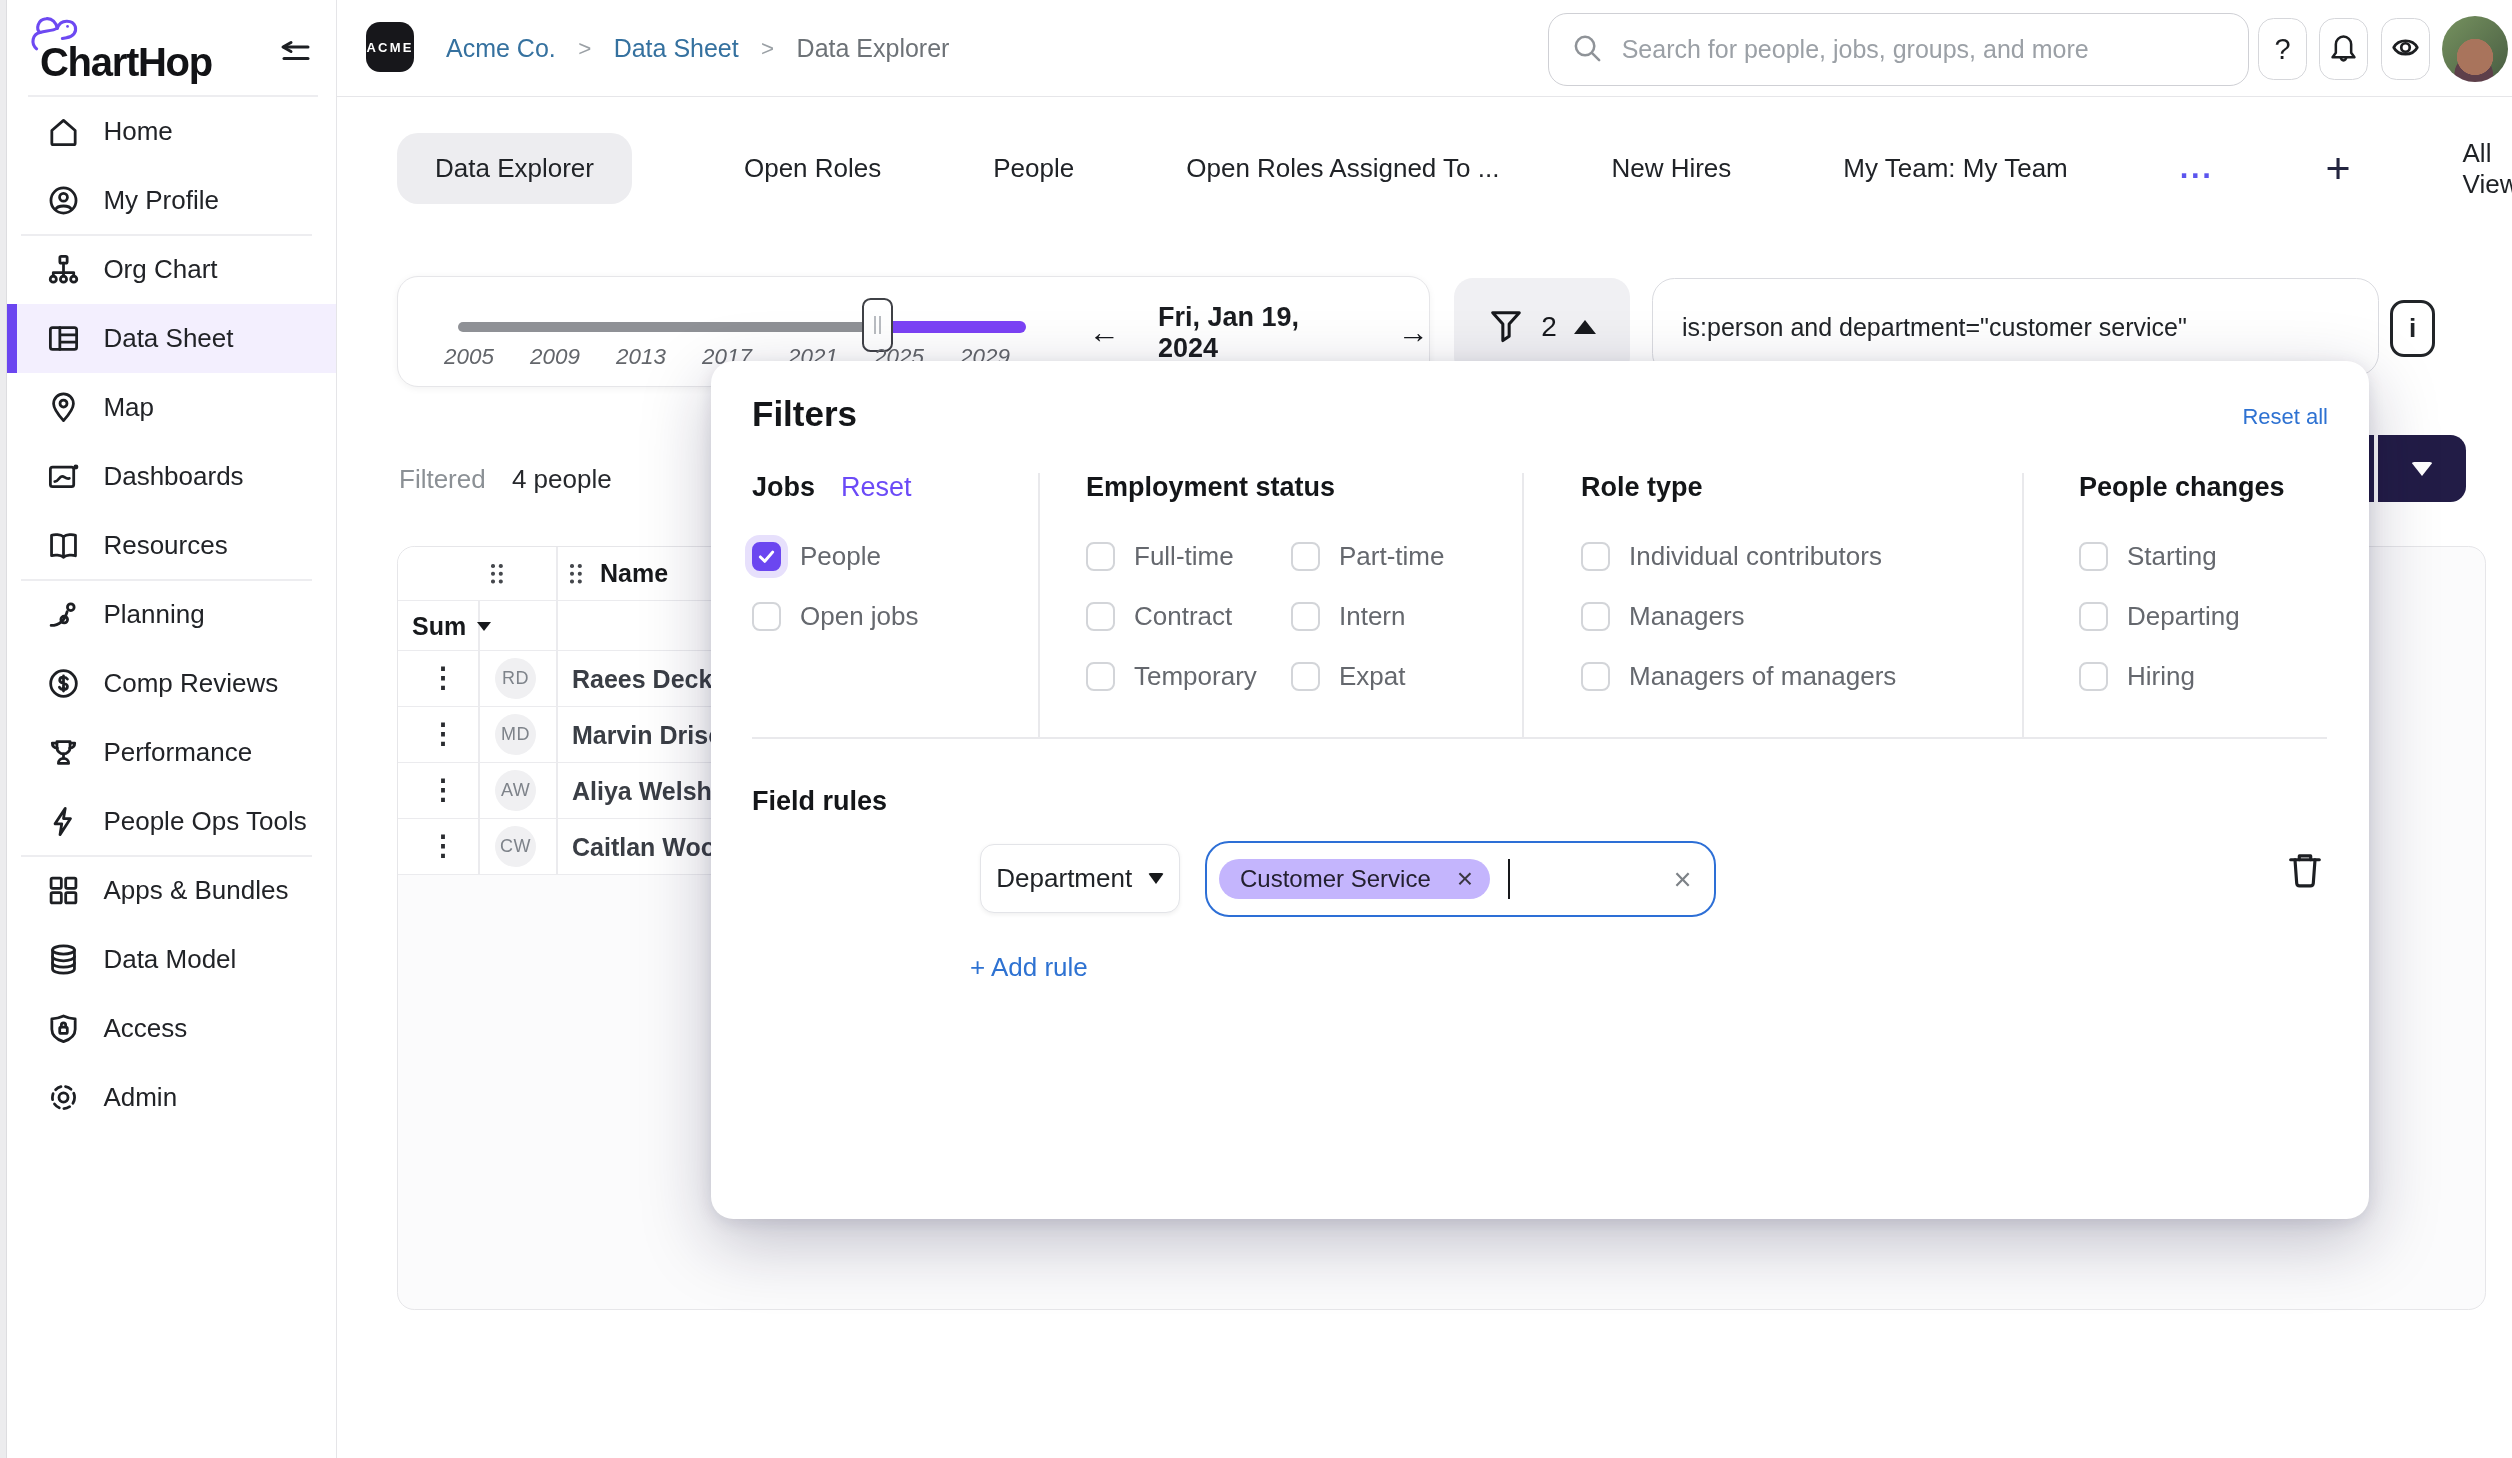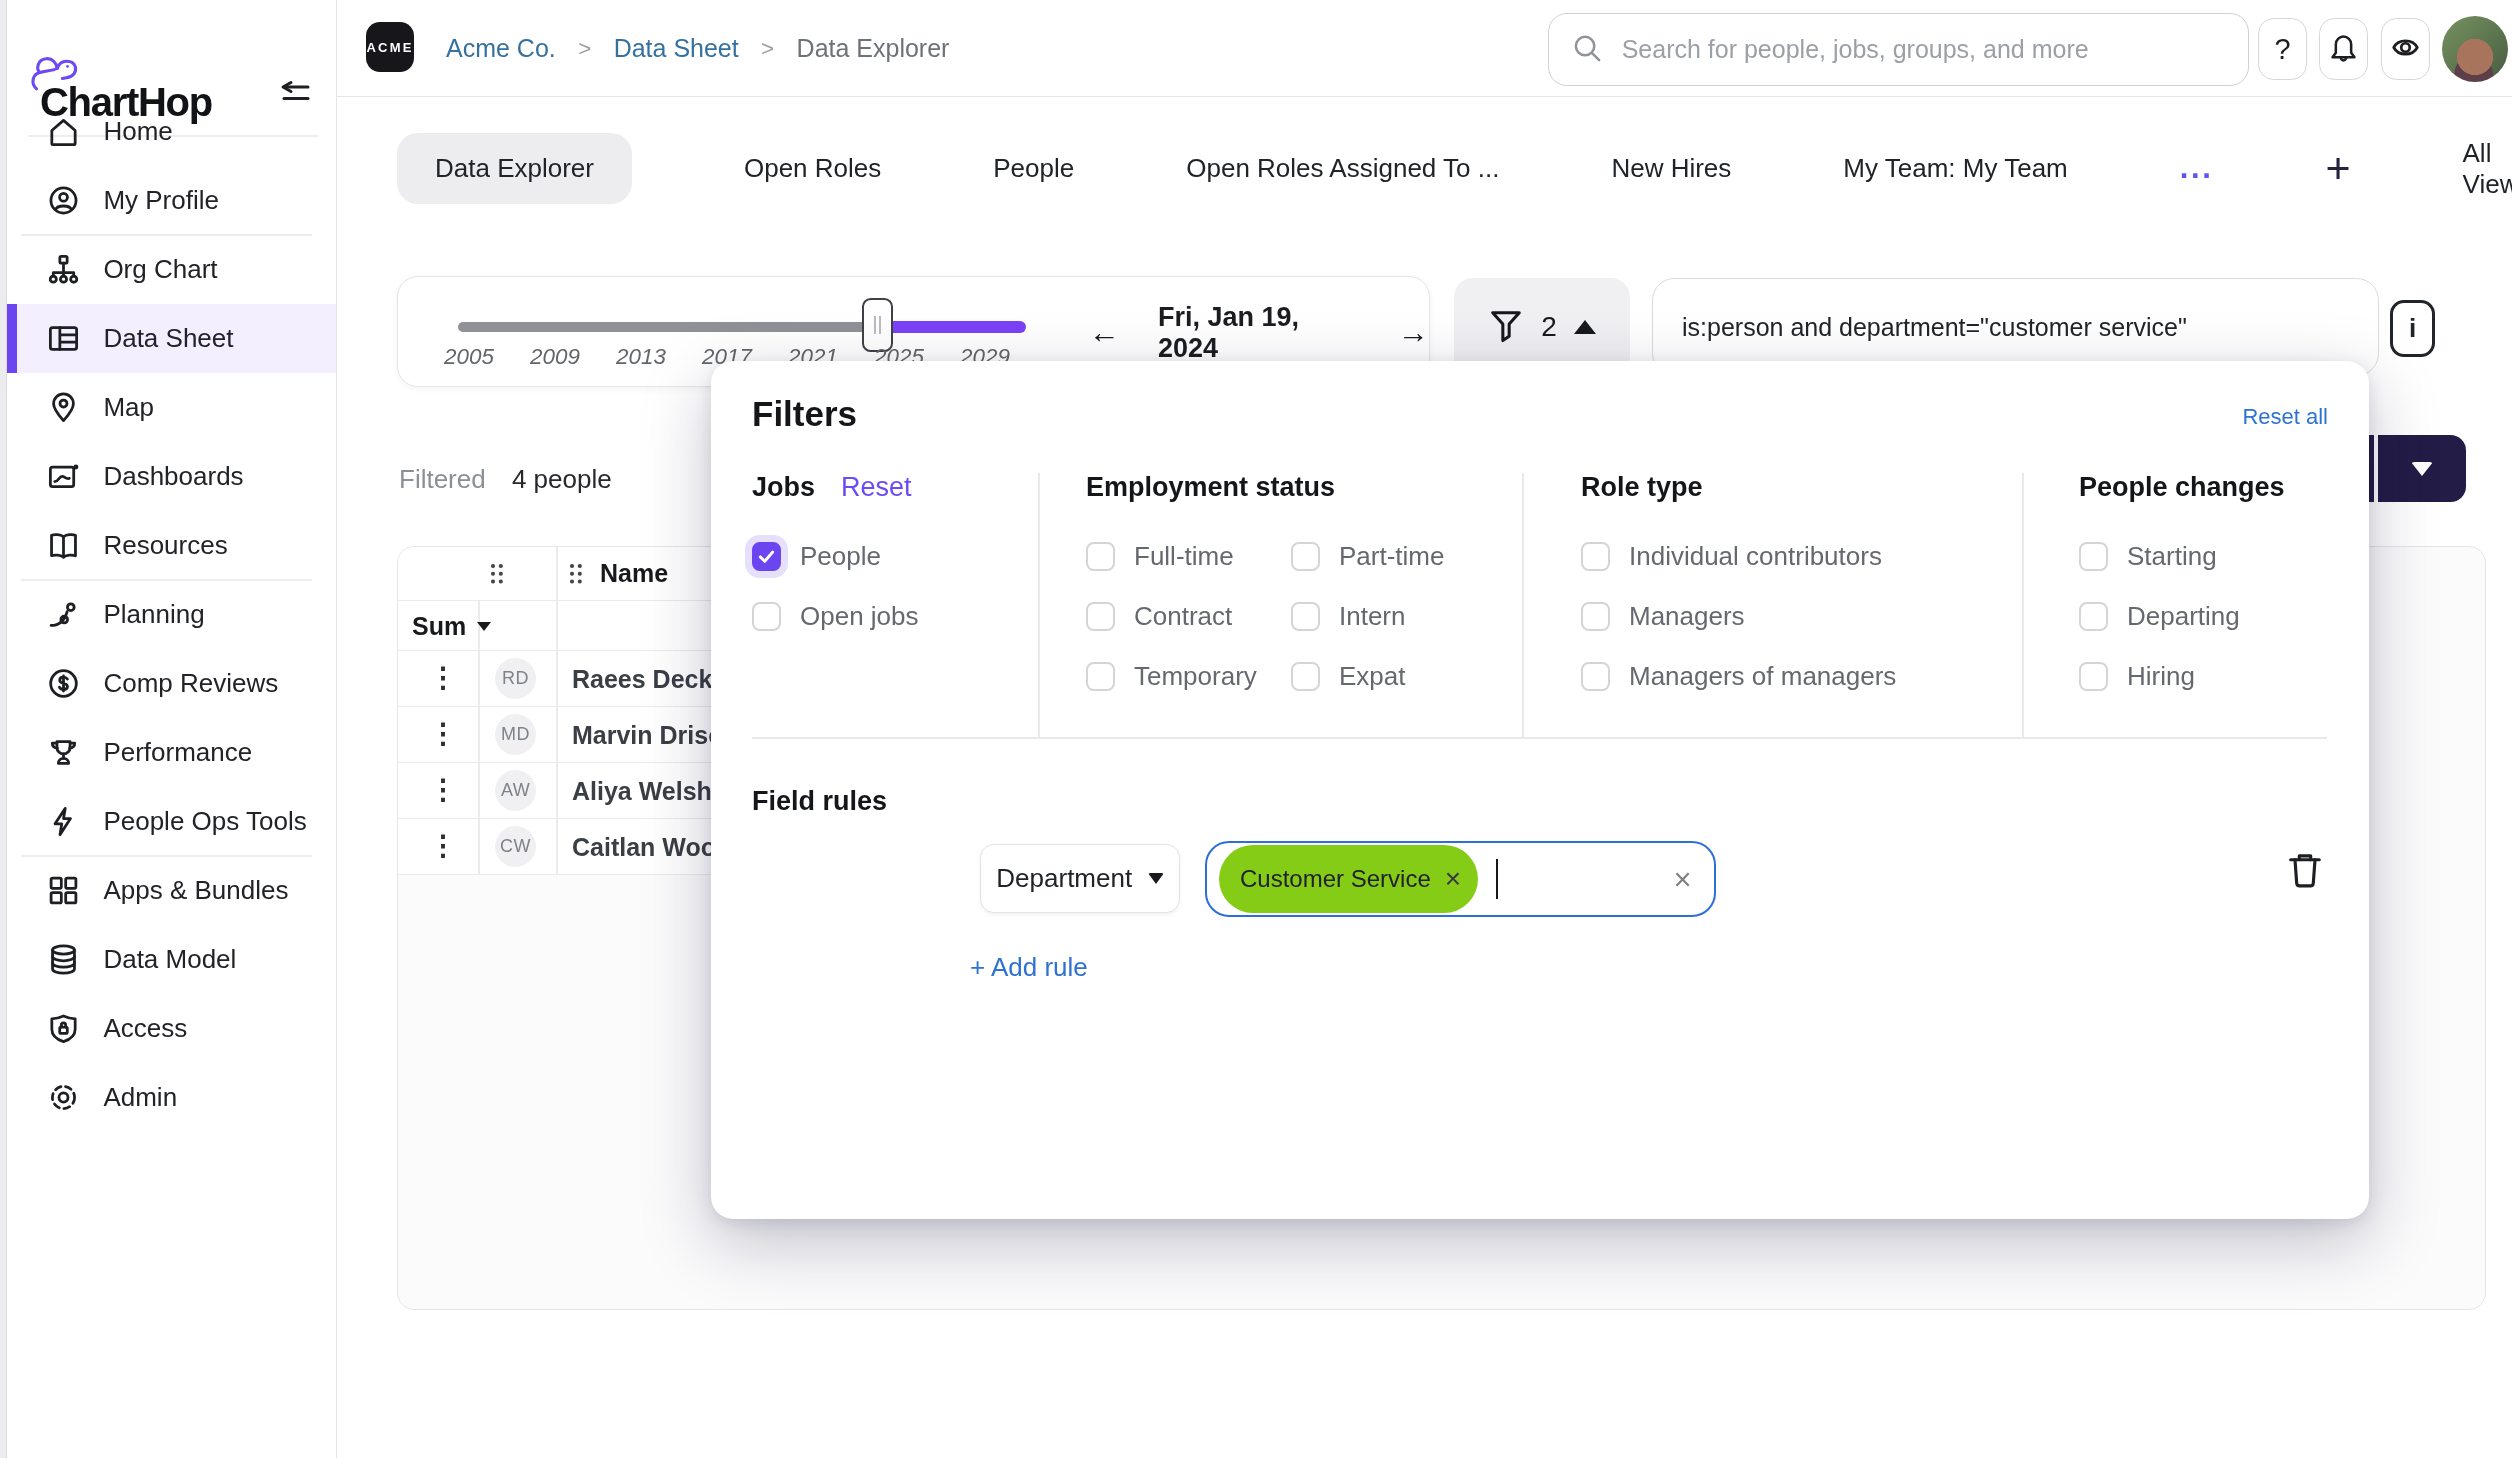--- a/index.html
+++ b/index.html
@@ -10,7 +10,7 @@
 
   
   .sidebar { position:absolute; left:7px; top:0; width:330px; height:1459px; background:#fff; border-right:1.7px solid #e5e5e8; z-index:3; }
-  .logo-row { position:relative; height:97px;margin-top:40px; }
+  .logo-row { position:relative; height:97px; }
   .rabbit { position:absolute; left:21px; top:8.6px; }
   .brand-text { position:absolute; left:33px; top:40px; font-size:40px; font-weight:700; letter-spacing:-1.3px; color:#121316; }
   .collapse-btn { position:absolute; left:264px; top:28px; width:45px; height:45px; display:flex; align-items:center; justify-content:center; cursor:pointer; }

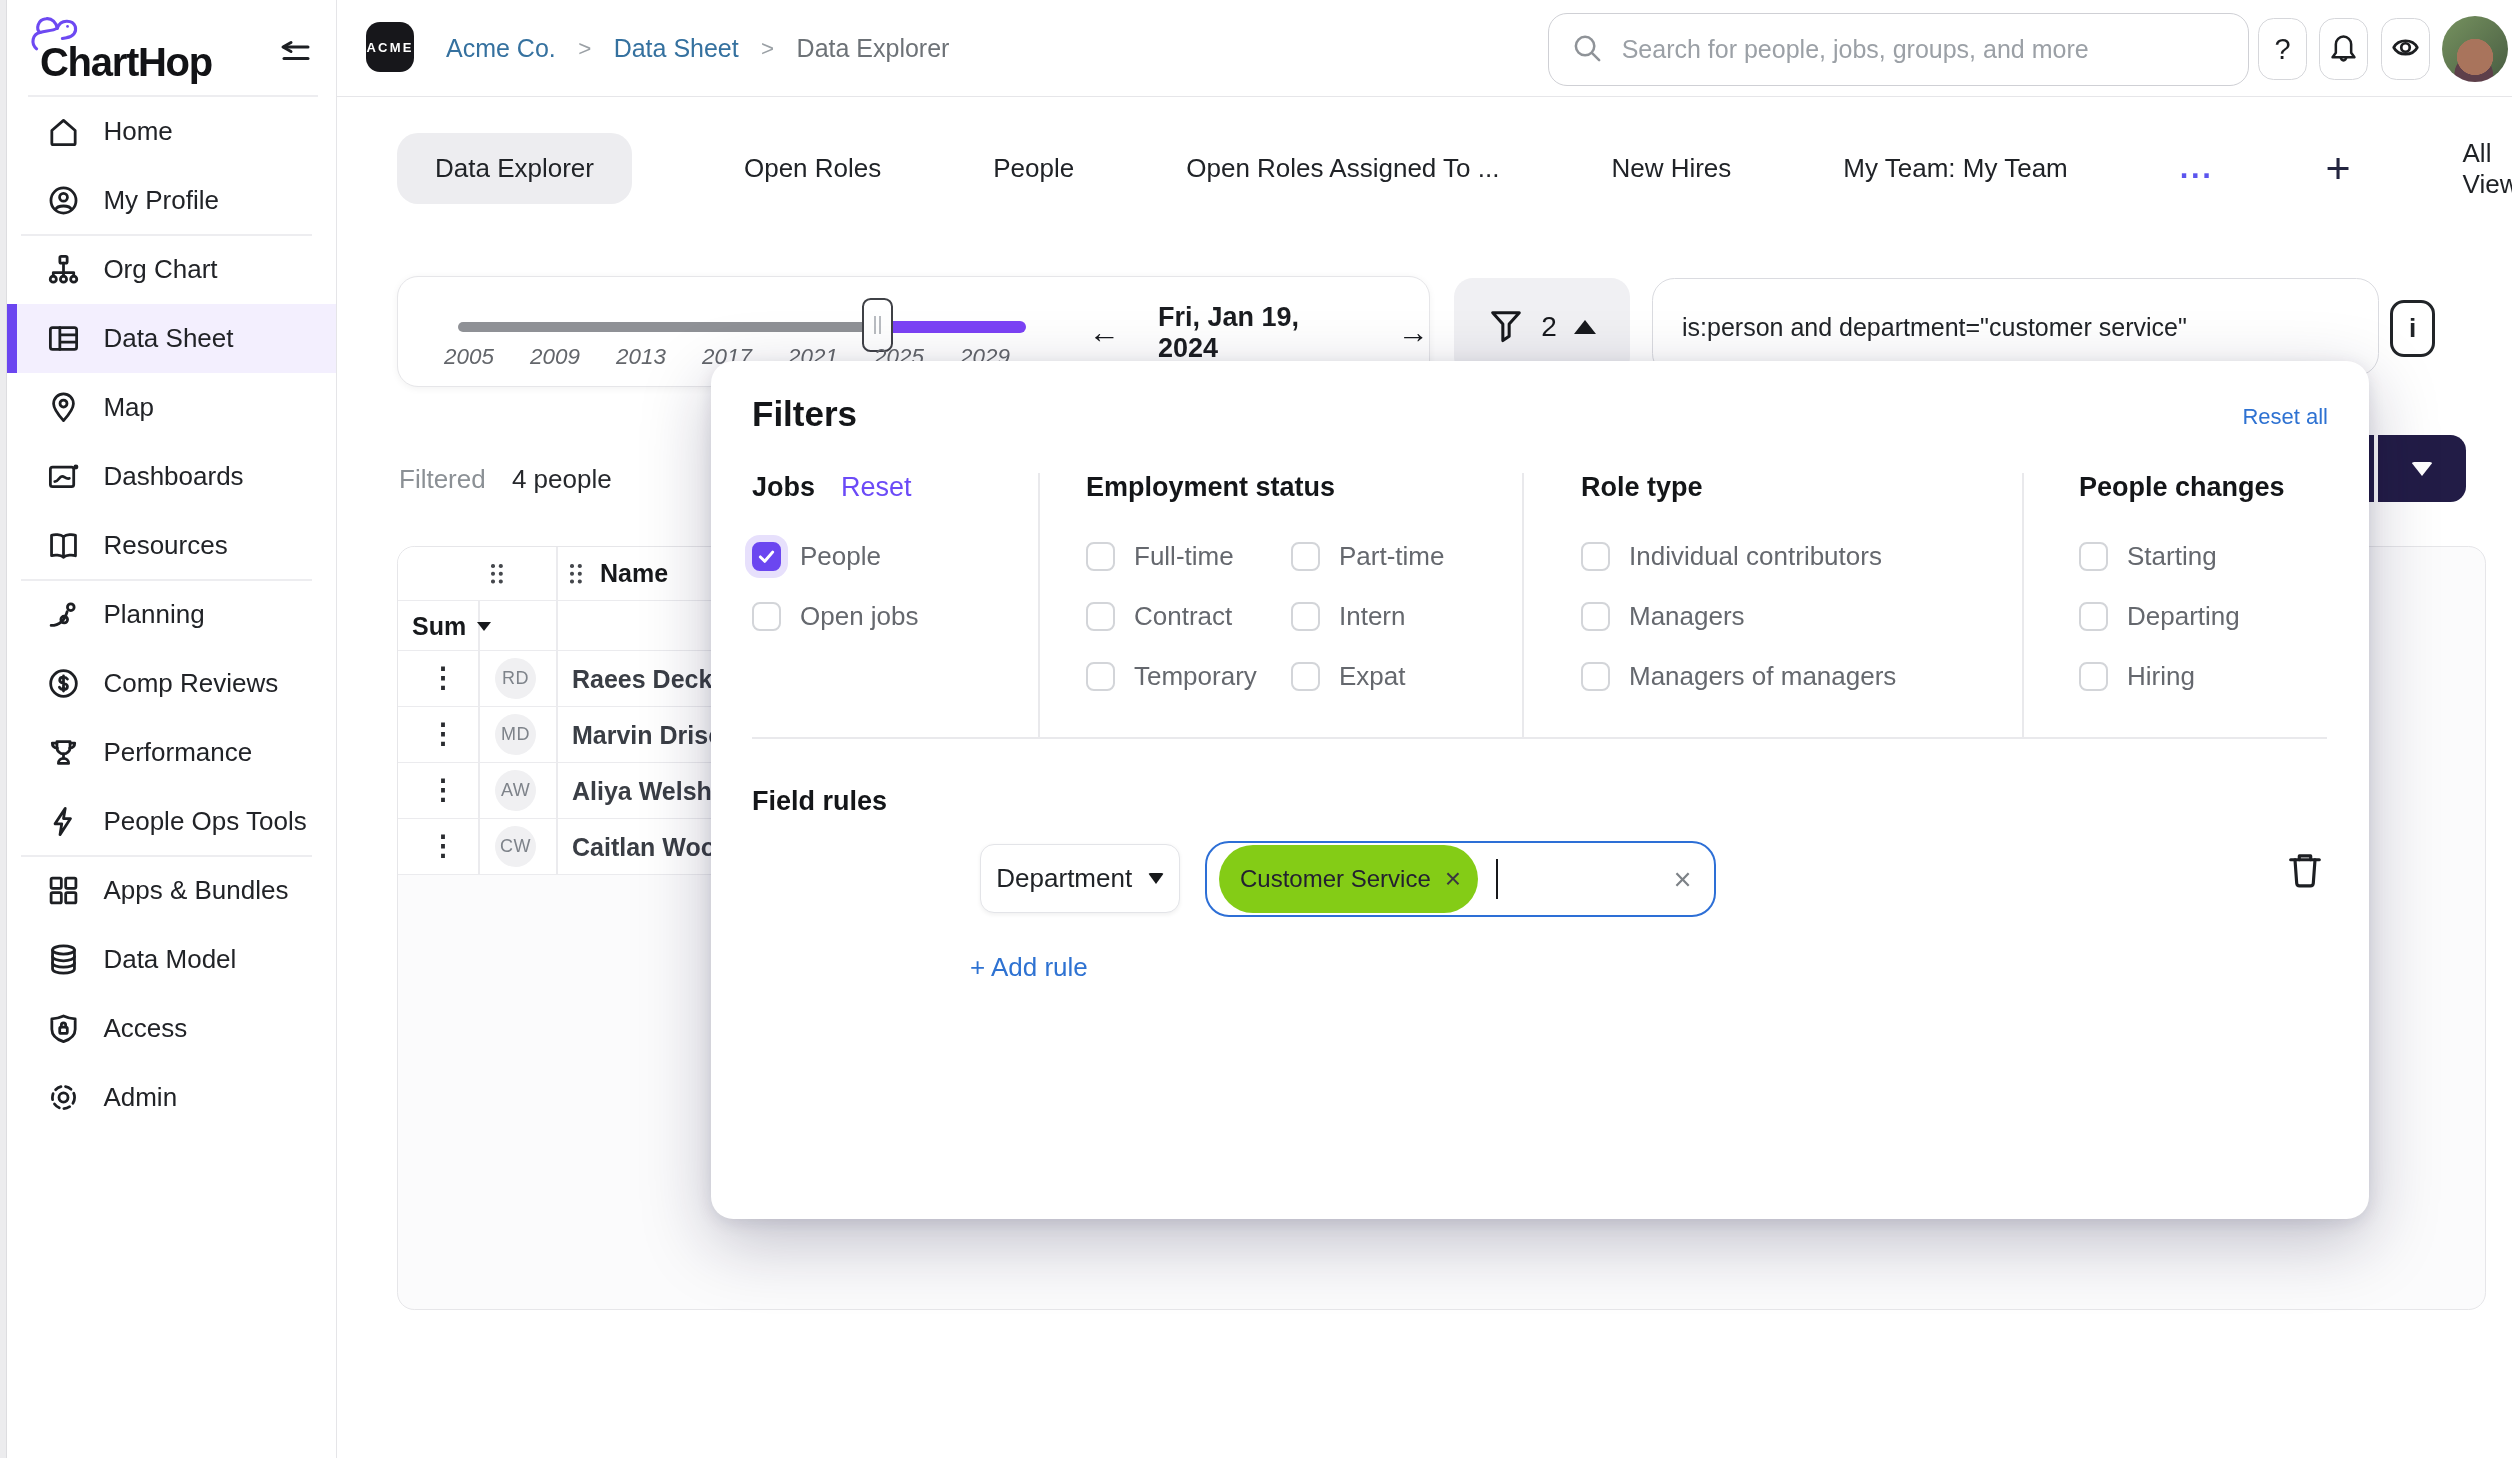--- a/index.html
+++ b/index.html
@@ -126,7 +126,7 @@
   .dep-btn { position:absolute; left:269px; top:483px; width:200px; height:69px; background:#fff; border:1.7px solid #e3e4e8; border-radius:14px; box-shadow:0 1.7px 4.3px rgba(0,0,0,.06); display:flex; align-items:center; justify-content:center; gap:15.5px; font-size:26px; color:#202327; cursor:pointer; }
   .caret-down-d { width:0; height:0; border-left:8.6px solid transparent; border-right:8.6px solid transparent; border-top:11.2px solid #17191c; border-radius:2.6px; }
   .value-box { position:absolute; left:494px; top:480px; width:511px; height:76px; border:2.6px solid #2d6fd6; border-radius:24px; background:#fff; display:flex; align-items:center; padding:0 22.4px 0 12px; gap:17.3px; cursor:text; }
-  .chip { background:#84cc16; border-radius:862px; height:68px; display:flex; align-items:center; gap:14px; padding:0 17.3px 0 21px; font-size:24px; font-weight:500; color:#232030; white-space:nowrap; }
+  .chip { background:#c4b5fd; border-radius:862px; height:40px; display:flex; align-items:center; gap:26px; padding:0 17.3px 0 21px; font-size:24px; font-weight:500; color:#232030; white-space:nowrap; }
   .chip-x { font-size:28px; color:#3a3740; cursor:pointer; line-height:1; }
   .cursor-bar { width:2.6px; height:40px; background:#17181b; }
   .clear-x { margin-left:auto; font-size:31px; color:#7d8287; cursor:pointer; line-height:1; }

